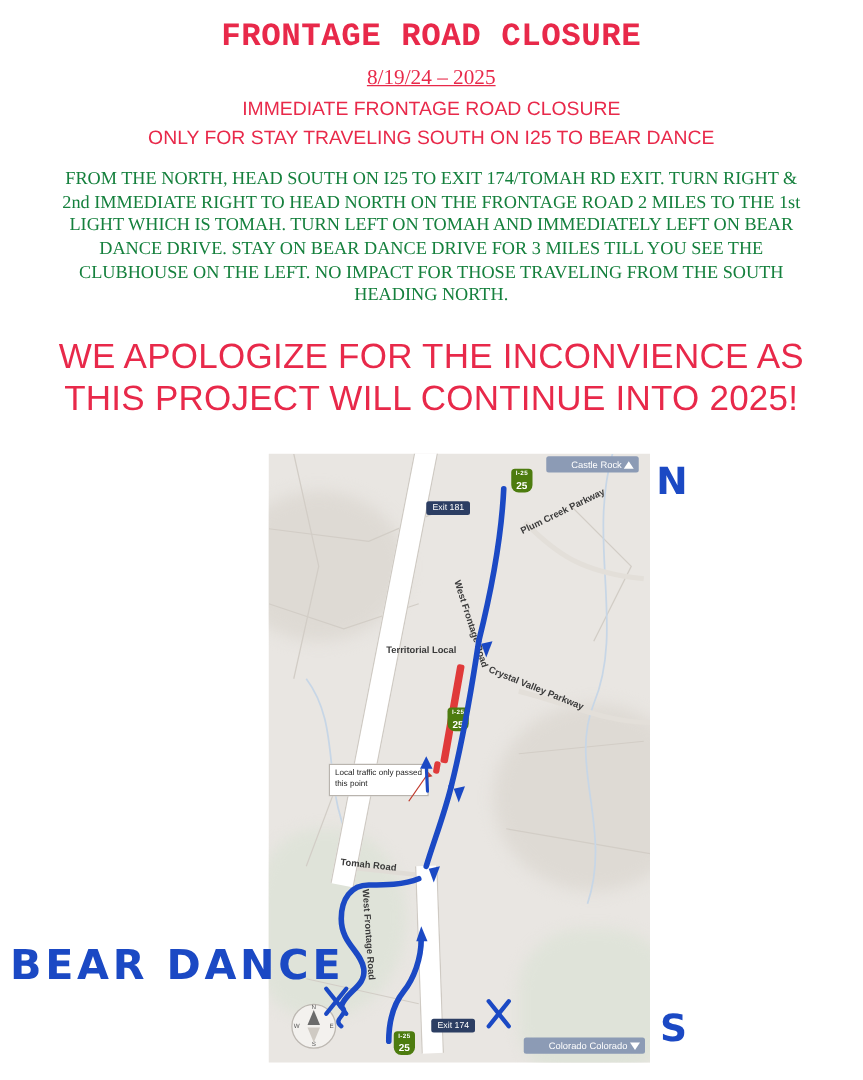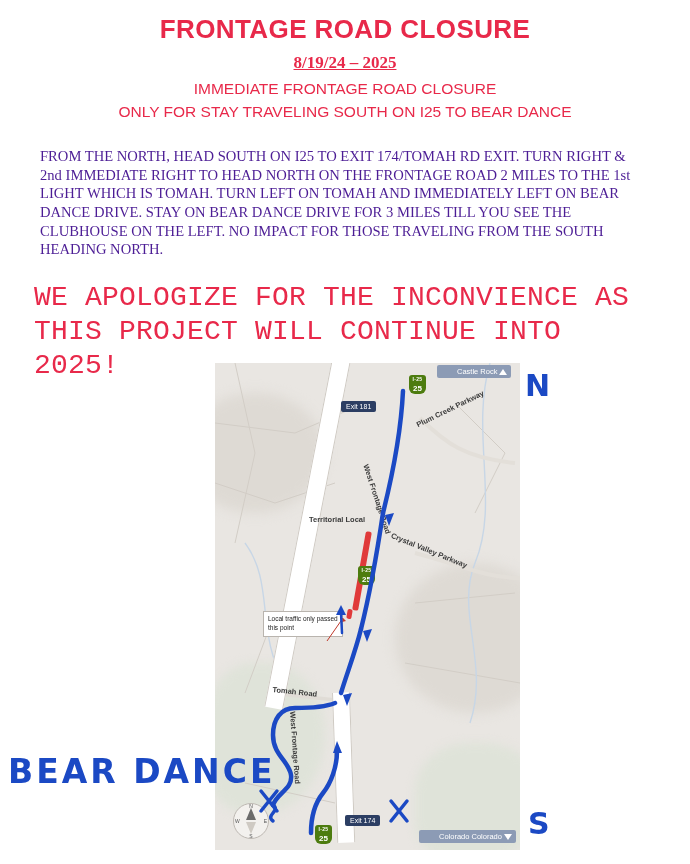--- a/index.html
+++ b/index.html
@@ -20,7 +20,7 @@
   .title {
     text-align: center;
     color: #e8294a;
-    font-family: Liberation Sans, sans-serif;
+    font-family: Liberation Mono, monospace;
     font-size: 26px;
     letter-spacing: 0.4px;
     margin: 14px 0 0 0;

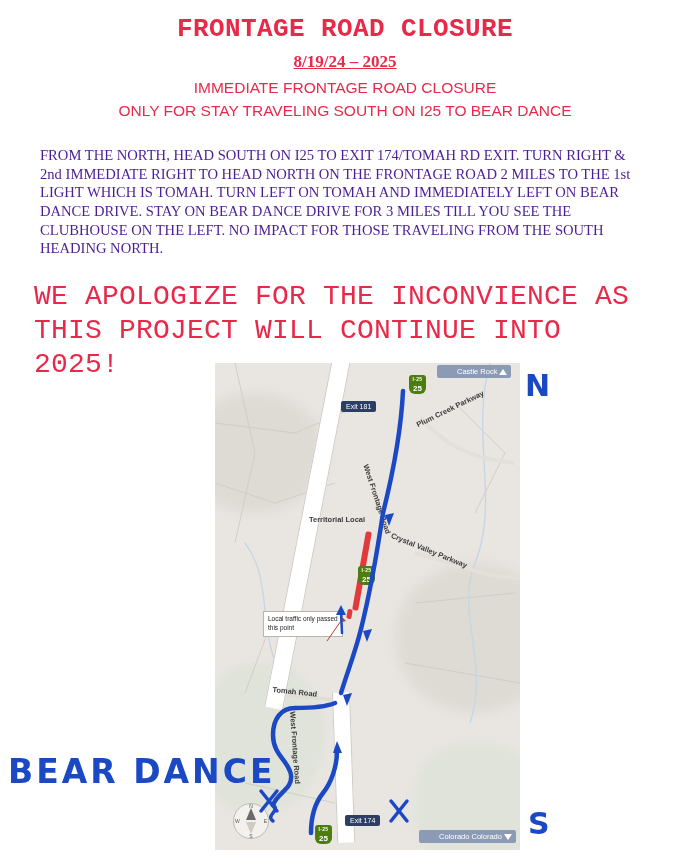--- a/index.html
+++ b/index.html
@@ -30,7 +30,7 @@
     color: #e8294a;
     font-family: "Liberation Serif", serif;
     font-size: 17px;
-    font-weight: bold;
+    font-weight: normal;
     margin: 8px 0 0 0;
   }
   .subtitle-date span {

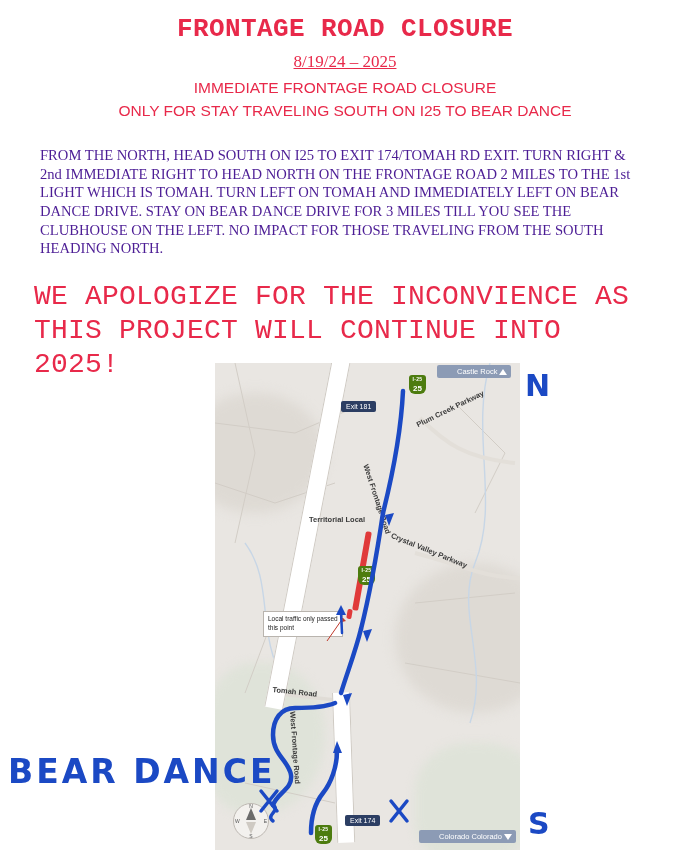--- a/index.html
+++ b/index.html
@@ -53,12 +53,12 @@
 
   
   .body-para {
-    margin: 26px 40px 0 40px;
+    margin: 14px 40px 0 40px;
     font-family: "Liberation Serif", serif;
     font-size: 14.6px;
     line-height: 1.28;
-    text-align: left;
-    color: #4c1d95;
+    text-align: center;
+    color: #15803d;
   }
 
   

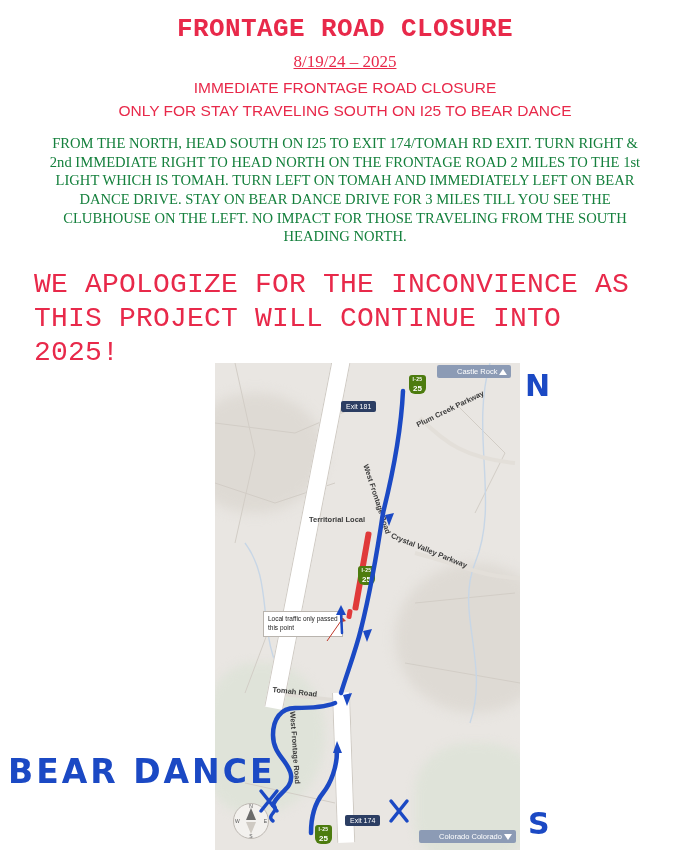--- a/index.html
+++ b/index.html
@@ -64,9 +64,9 @@
   
   .apology {
     margin: 22px 34px 0 34px;
-    text-align: left;
-    color: #e8294a;
-    font-family: Liberation Mono, monospace;
+    text-align: center;
+    color: #e8294a;
+    font-family: Liberation Sans, sans-serif;
     font-size: 28px;
     line-height: 1.22;
     letter-spacing: 0.2px;

